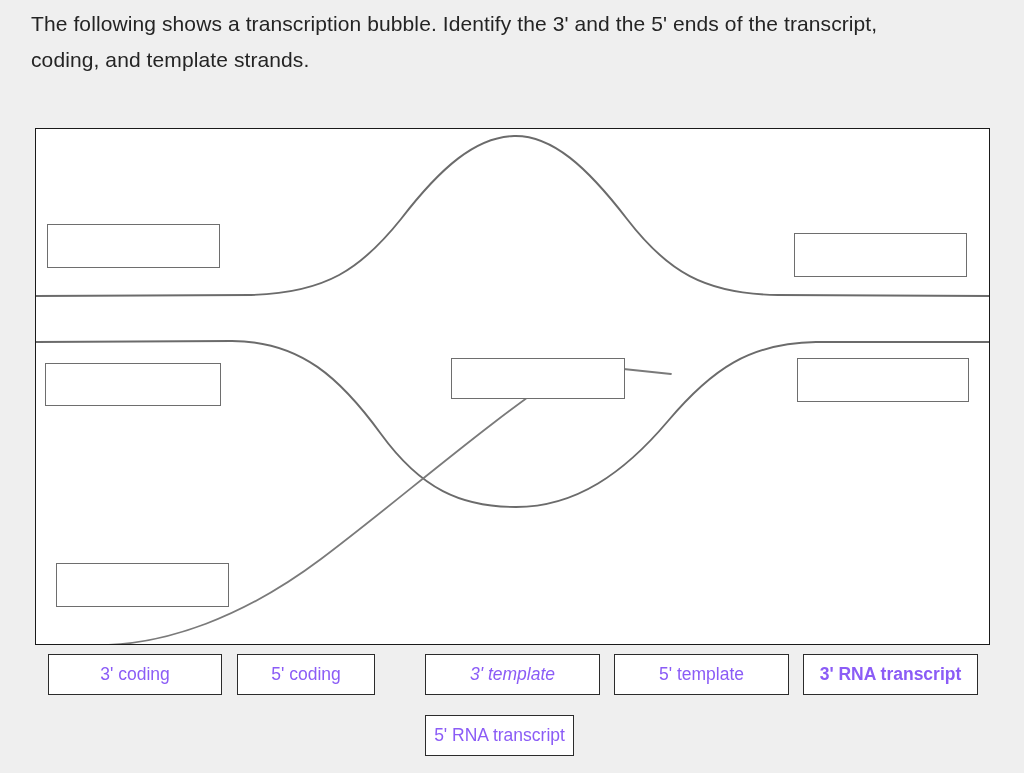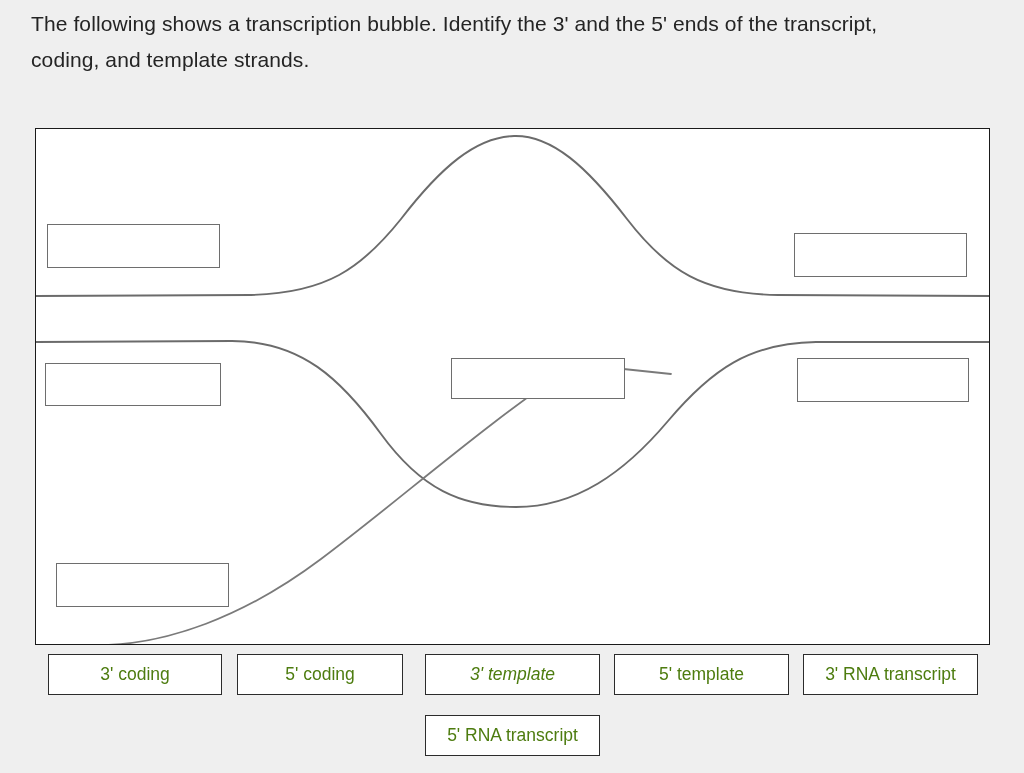--- a/index.html
+++ b/index.html
@@ -85,7 +85,7 @@
     height: 41px;
     text-align: center;
     font-size: 17.5px;
-    color: #4d7c0f;
+    color: #8b5cf6;
     line-height: 38px;
     cursor: pointer;
     user-select: none;

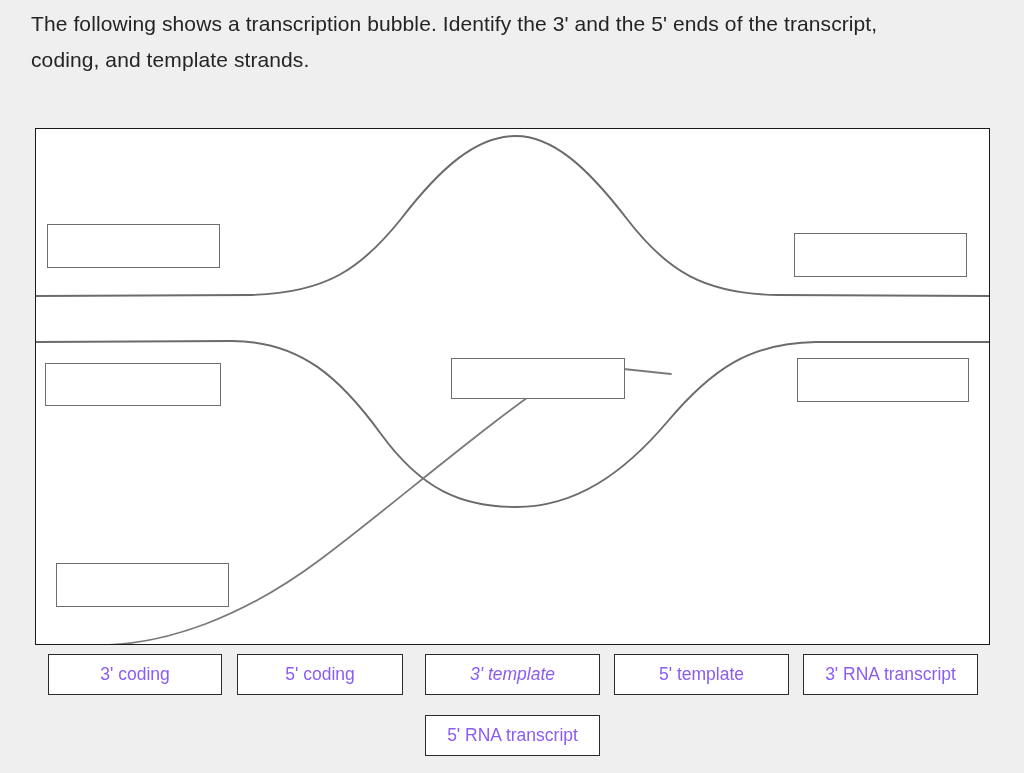--- a/index.html
+++ b/index.html
@@ -92,7 +92,7 @@
     white-space: nowrap;
   }
   #option-0 { left: 48px;  top: 654px; width: 174px; }
-  #option-1 { left: 237px; top: 654px; width: 166px; }
+  #option-1 { left: 237px; top: 654px; width: 138px; }
   #option-2 { left: 425px; top: 654px; width: 175px; font-style: italic; }
   #option-3 { left: 614px; top: 654px; width: 175px; }
   #option-4 { left: 803px; top: 654px; width: 175px; }

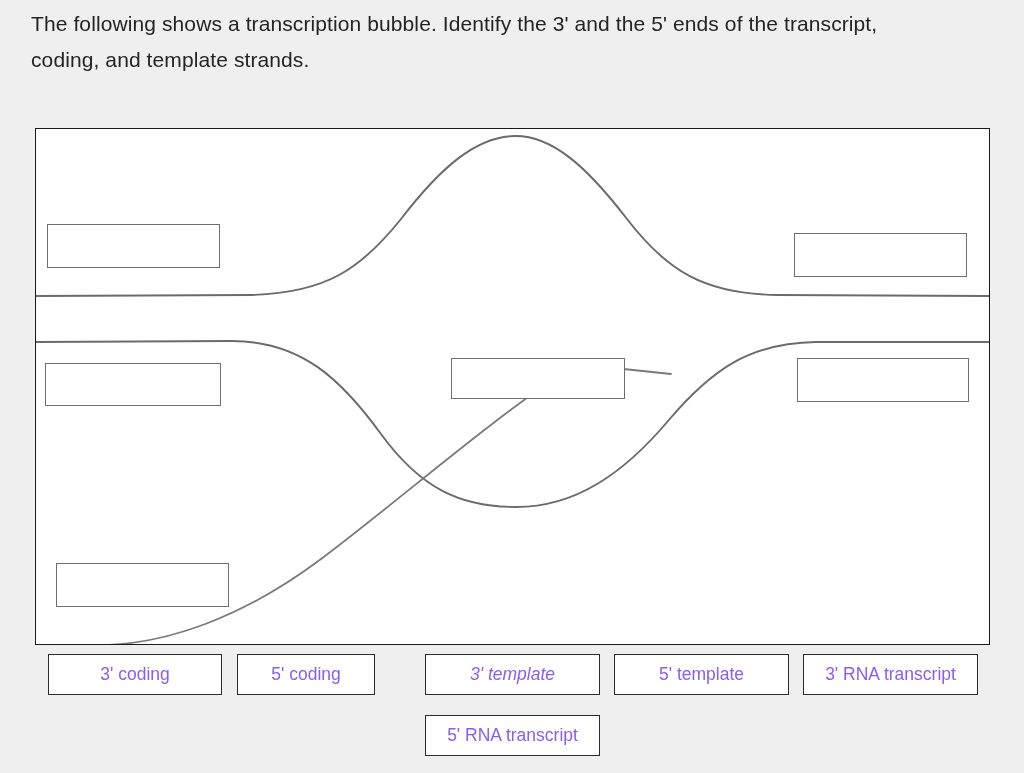--- a/index.html
+++ b/index.html
@@ -95,7 +95,7 @@
   #option-1 { left: 237px; top: 654px; width: 138px; }
   #option-2 { left: 425px; top: 654px; width: 175px; font-style: italic; }
   #option-3 { left: 614px; top: 654px; width: 175px; }
-  #option-4 { left: 803px; top: 654px; width: 175px; }
+  #option-4 { left: 803px; top: 654px; width: 175px; font-weight: bold; }
   #option-5 { left: 425px; top: 715px; width: 175px; }
 </style>
 </head>

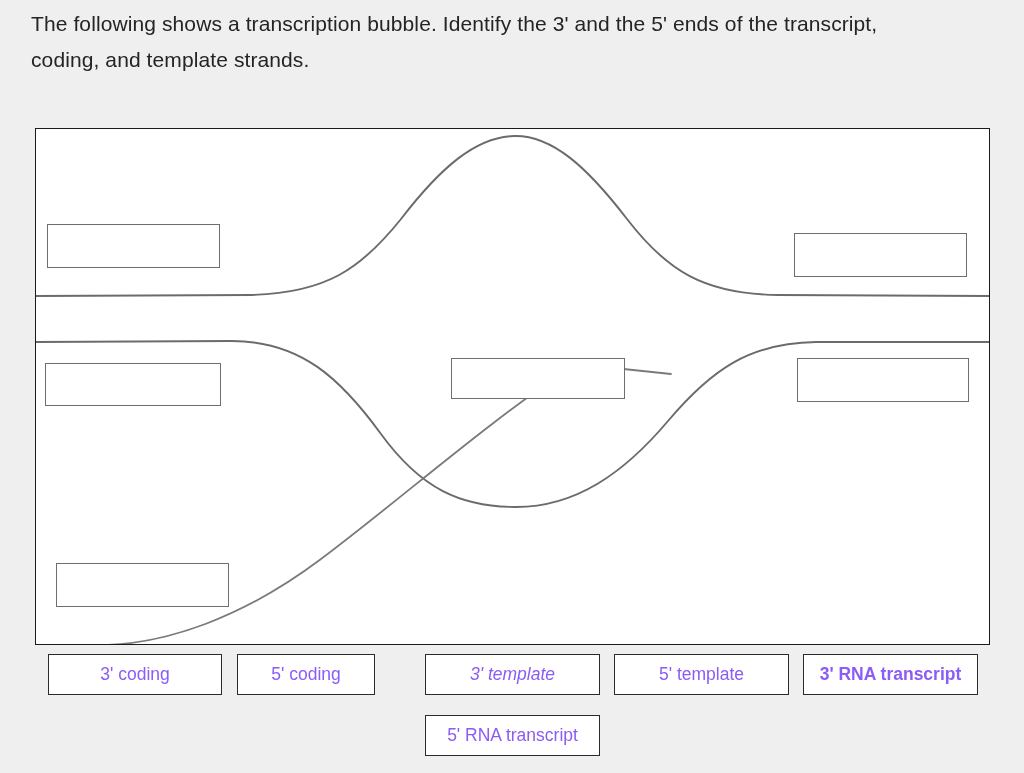--- a/index.html
+++ b/index.html
@@ -96,7 +96,7 @@
   #option-2 { left: 425px; top: 654px; width: 175px; font-style: italic; }
   #option-3 { left: 614px; top: 654px; width: 175px; }
   #option-4 { left: 803px; top: 654px; width: 175px; font-weight: bold; }
-  #option-5 { left: 425px; top: 715px; width: 175px; }
+  #option-5 { left: 425px; top: 715px; width: 149px; }
 </style>
 </head>
 <body>

